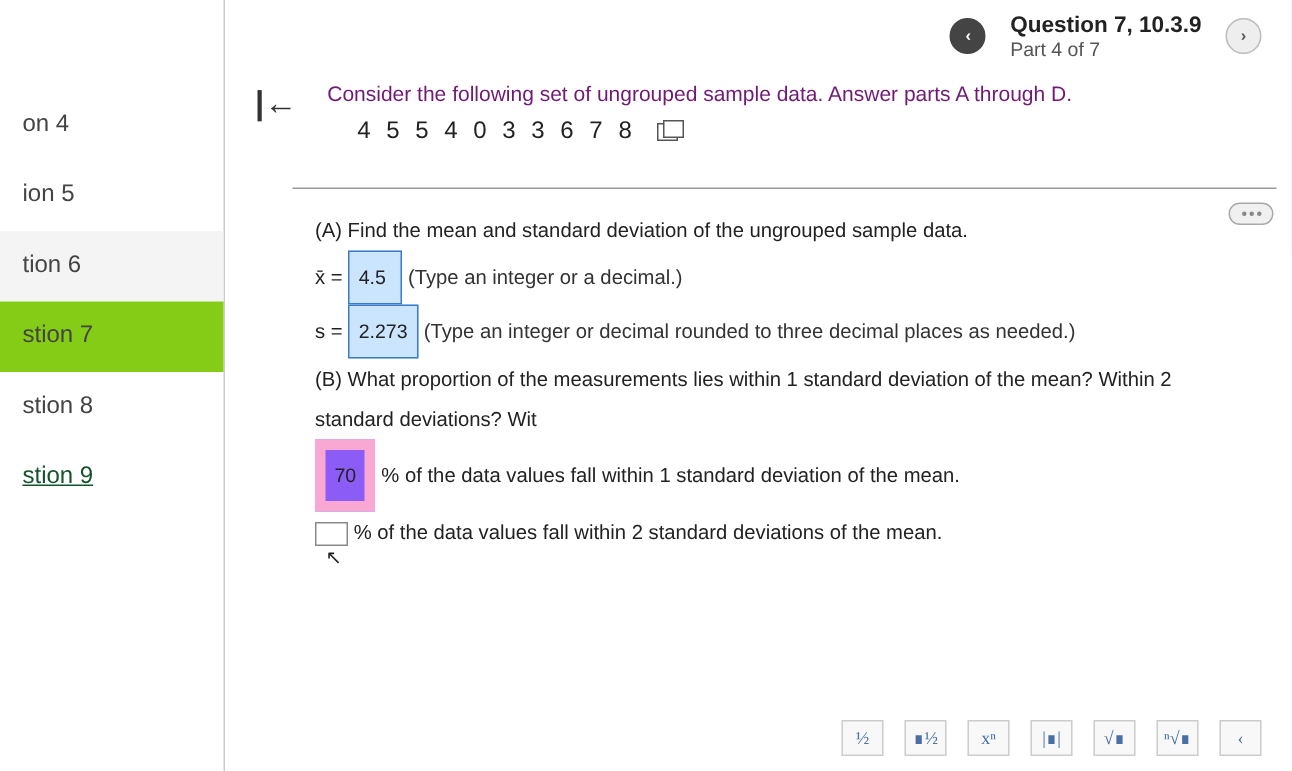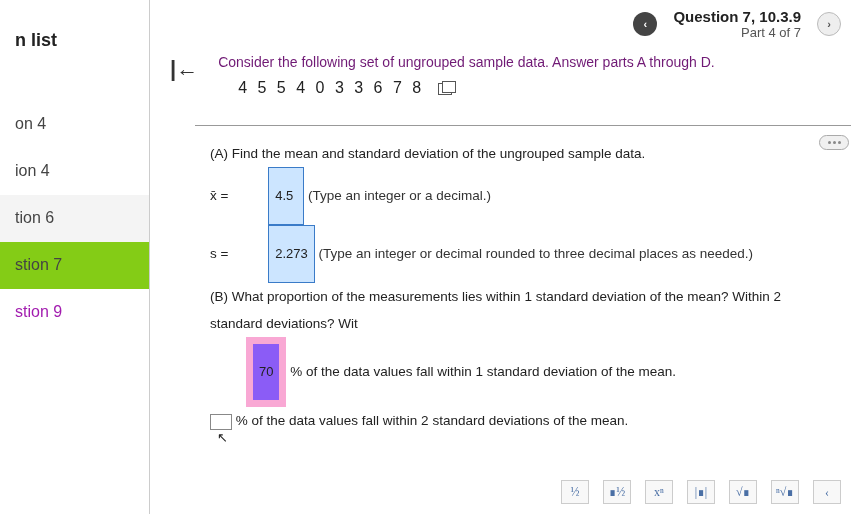--- a/index.html
+++ b/index.html
@@ -70,7 +70,7 @@
       cursor: pointer;
     }
     .question-info {
-      text-align: right;
+      text-align: left;
       margin: 0 6px;
     }
     .q-title {

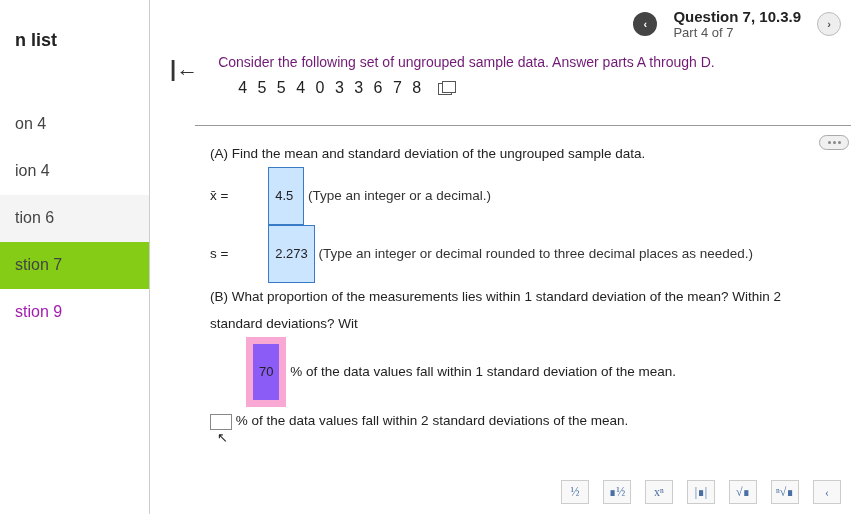--- a/index.html
+++ b/index.html
@@ -211,7 +211,6 @@
 
 <div class="container">
   <div class="sidebar">
-    <div class="sidebar-title">n list</div>
     <div style="height:40px"></div>
     <div class="nav-item">on 4</div>
     <div class="nav-item">ion 4</div>

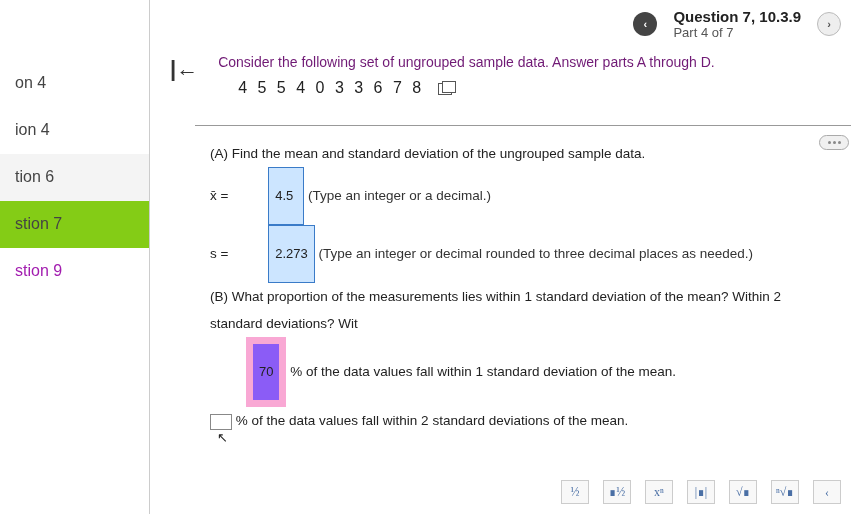--- a/index.html
+++ b/index.html
@@ -213,7 +213,7 @@
   <div class="sidebar">
     <div style="height:40px"></div>
     <div class="nav-item">on 4</div>
-    <div class="nav-item">ion 4</div>
+    <div class="nav-item">ion 5</div>
     <div class="nav-item shaded-light">tion 6</div>
     <div class="nav-item shaded-dark">stion 7</div>
     <div class="nav-item faded">stion 9</div>

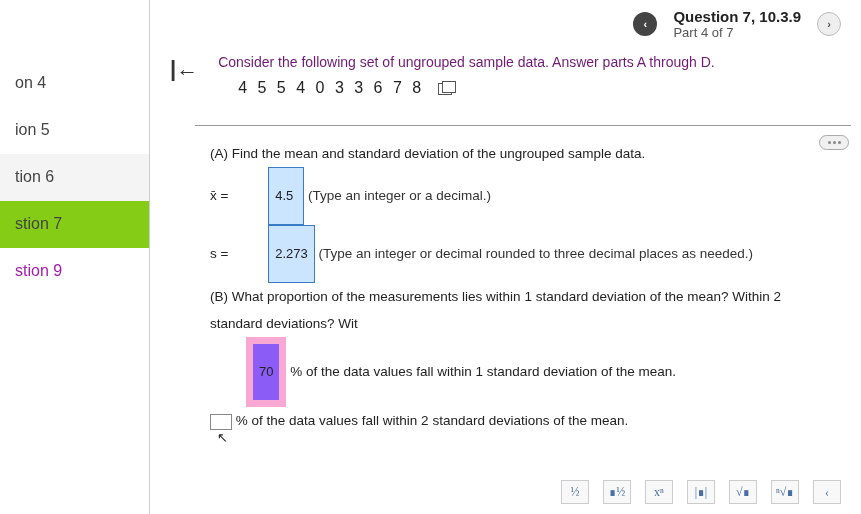--- a/index.html
+++ b/index.html
@@ -145,11 +145,10 @@
     .answer-input {
       background: #cce5ff;
       border: 1px solid #3a7bc8;
-      padding: 15px 6px;
+      padding: 4px 6px;
       display: inline-block;
       min-width: 36px;
       font-size: 13px;
-      margin-left: 36px;
     }
     .empty-input {
       border: 1px solid #888;

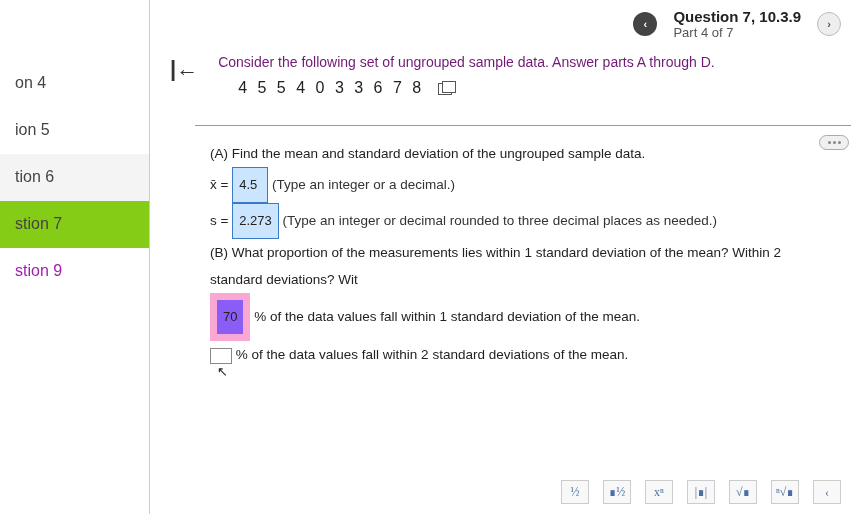--- a/index.html
+++ b/index.html
@@ -215,6 +215,7 @@
     <div class="nav-item">ion 5</div>
     <div class="nav-item shaded-light">tion 6</div>
     <div class="nav-item shaded-dark">stion 7</div>
+    <div class="nav-item">stion 8</div>
     <div class="nav-item faded">stion 9</div>
   </div>
 

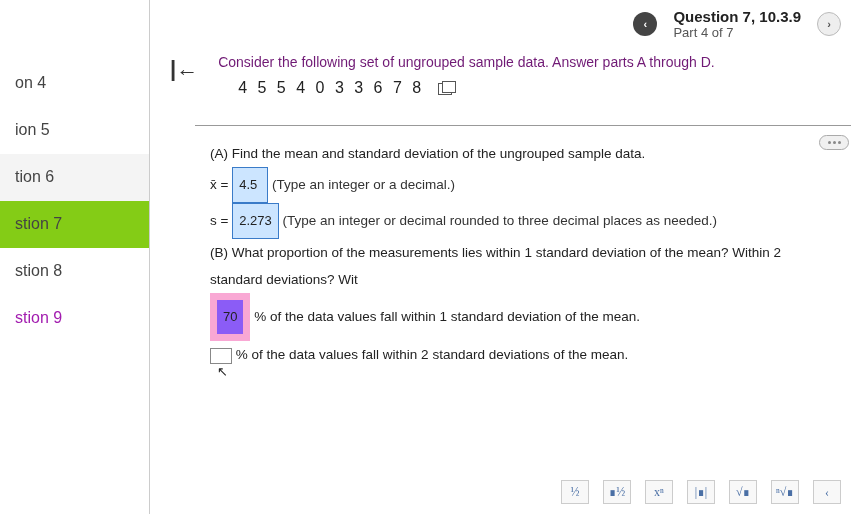--- a/index.html
+++ b/index.html
@@ -41,7 +41,8 @@
       background: #84cc16;
     }
     .nav-item.faded {
-      color: #a21caf;
+      color: #14532d;
+      text-decoration: underline;
     }
     .main {
       flex: 1;

